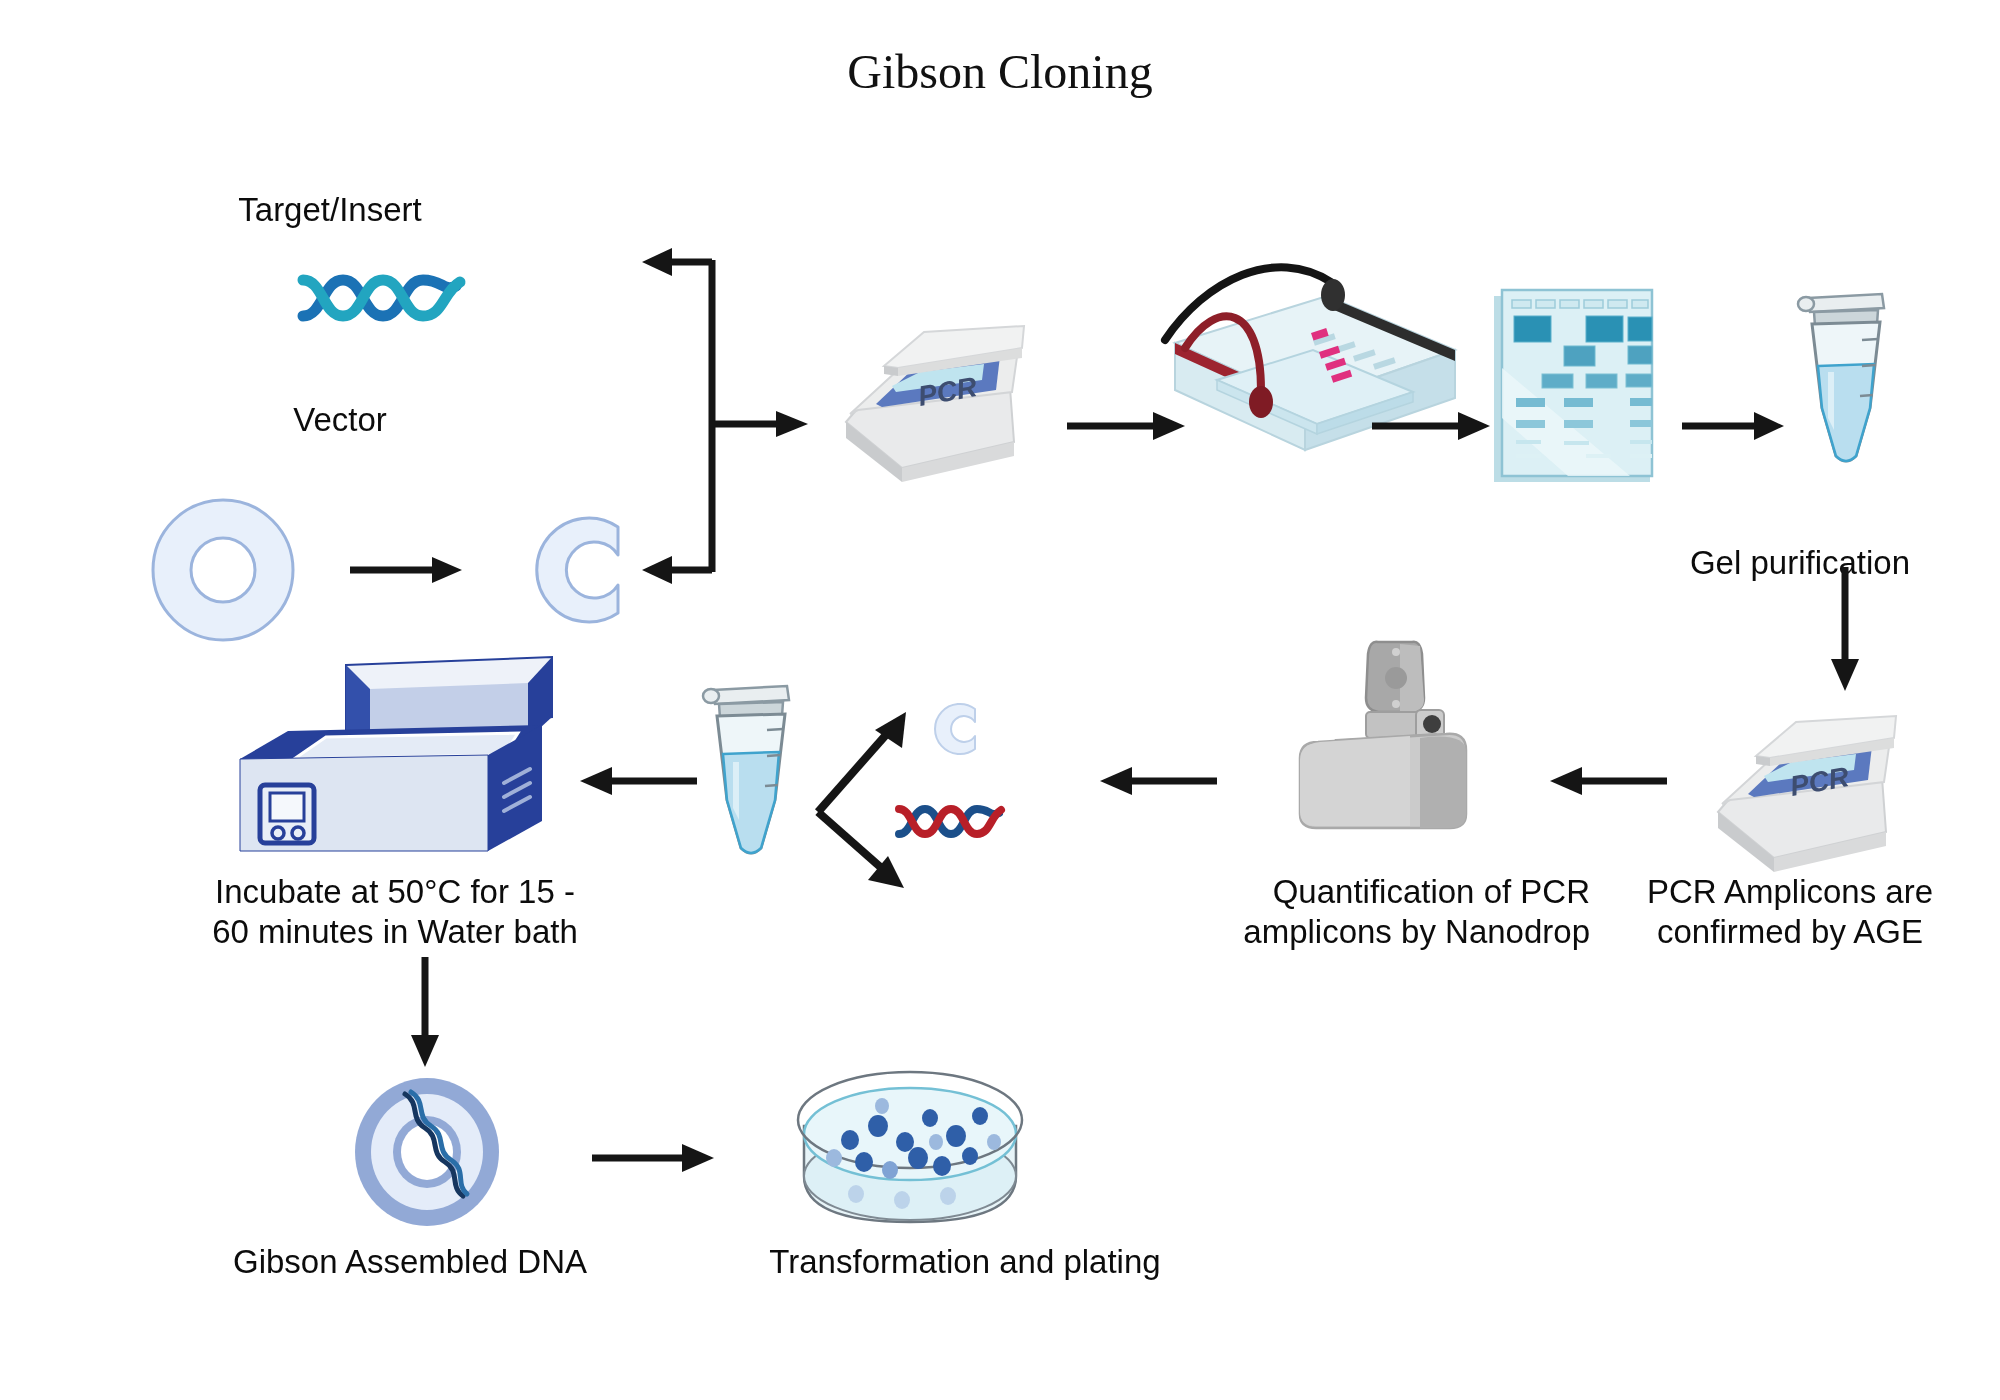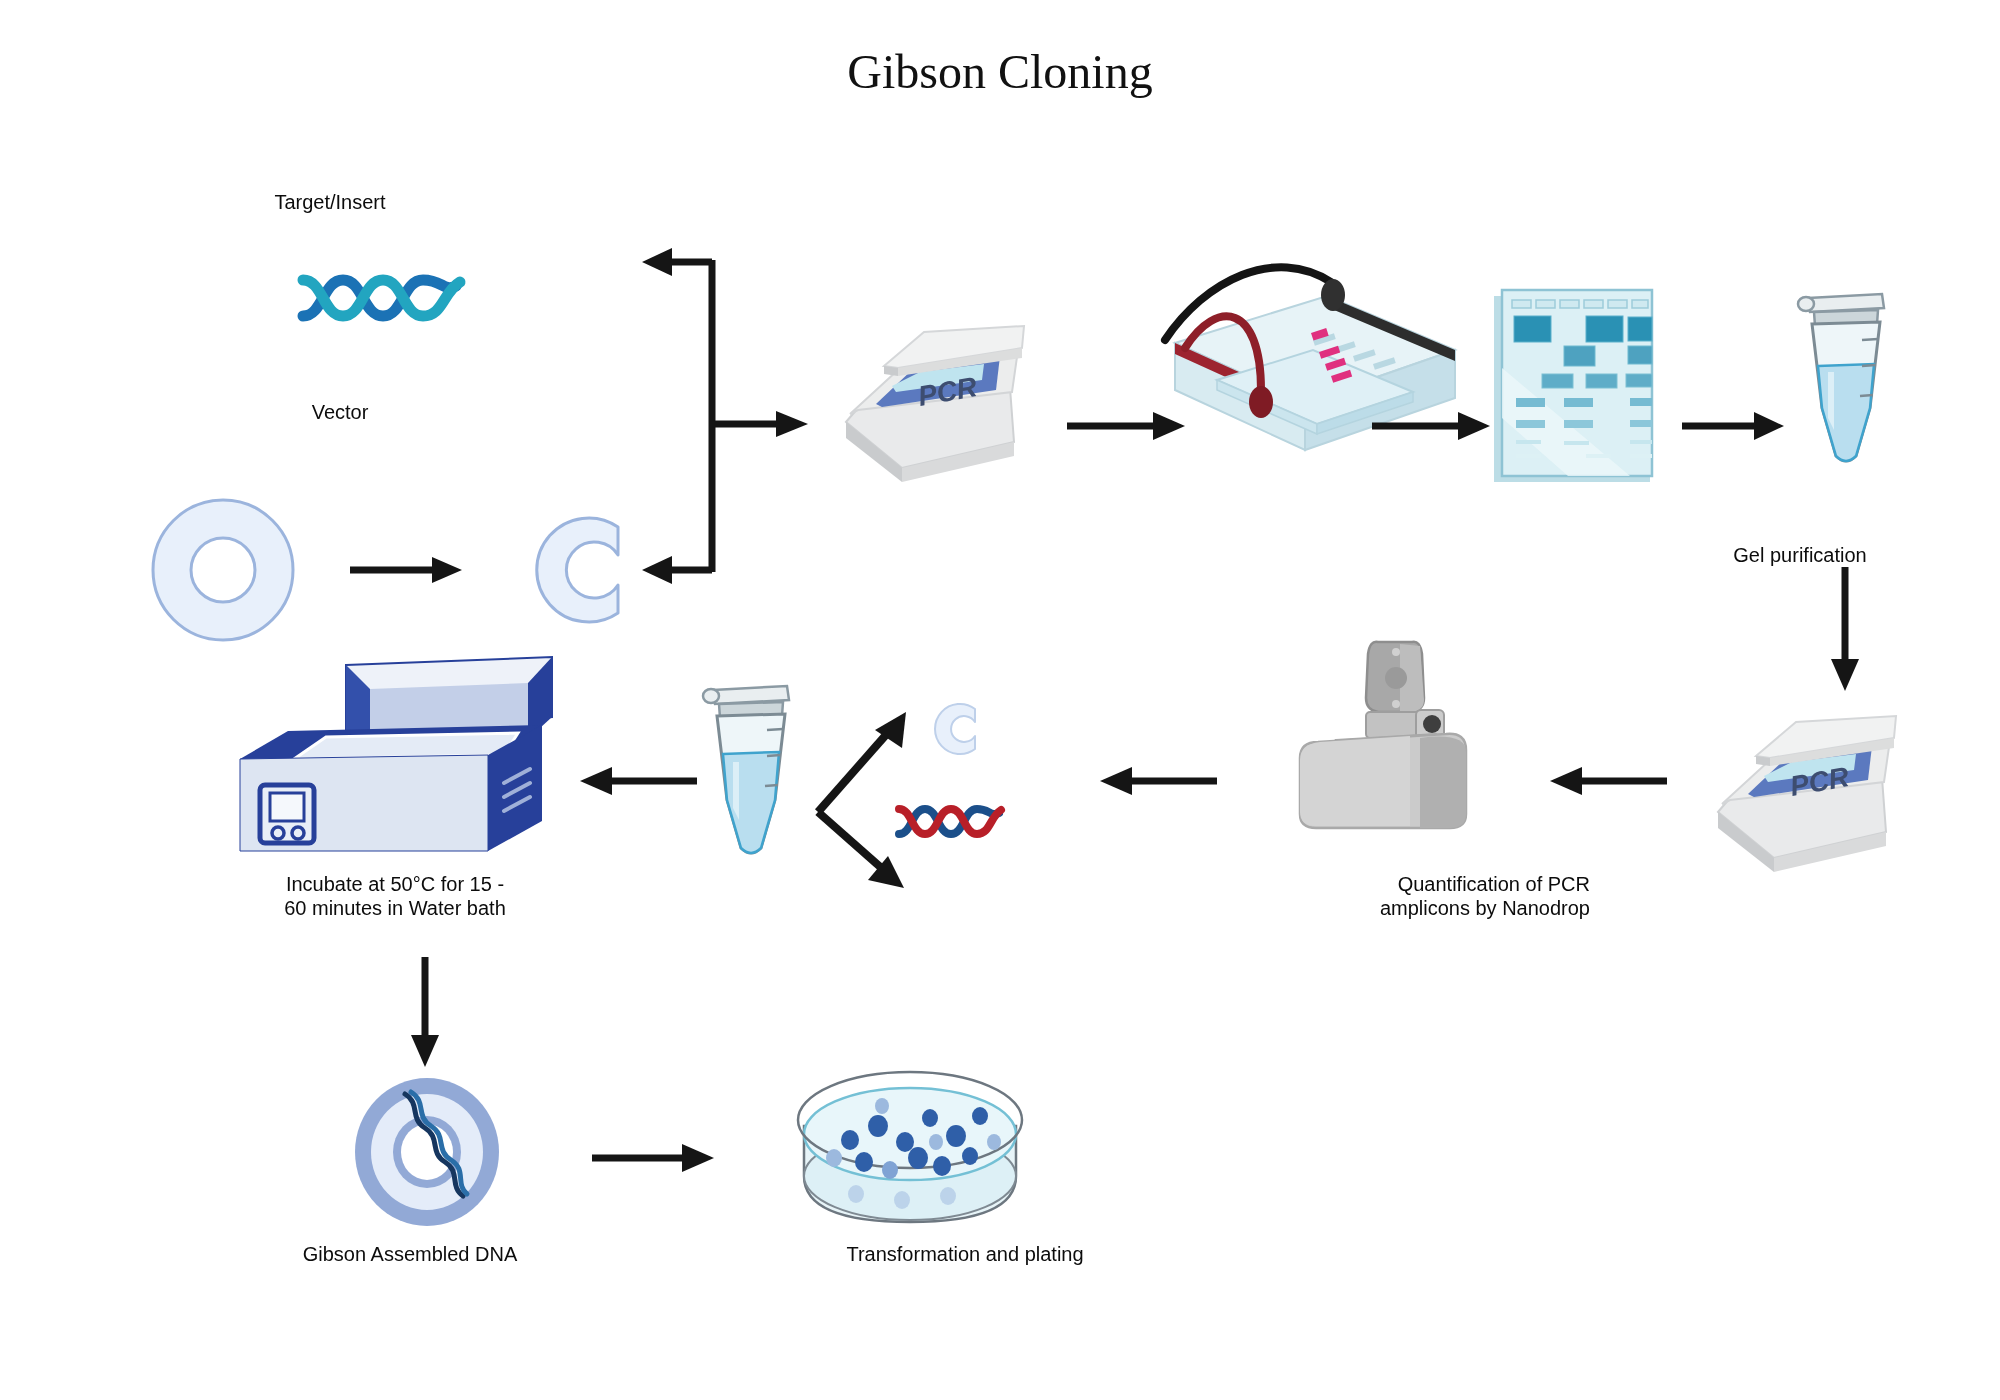--- a/index.html
+++ b/index.html
@@ -8,7 +8,7 @@
        font-family:"Liberation Sans","DejaVu Sans",sans-serif;color:#0b0b0b;}
   .stage{position:absolute;inset:0;}
   .abs{position:absolute;}
-  .lbl{position:absolute;font-size:20px;line-height:1.22;color:#0c0c0c;
+  .lbl{position:absolute;font-size:33px;line-height:1.22;color:#0c0c0c;
        text-align:center;white-space:pre-line;font-family:"Liberation Sans","DejaVu Sans",sans-serif;}
   #title{position:absolute;left:0;right:0;top:44px;text-align:center;
          font-family:"Liberation Serif","DejaVu Serif",serif;font-size:48px;color:#111;}

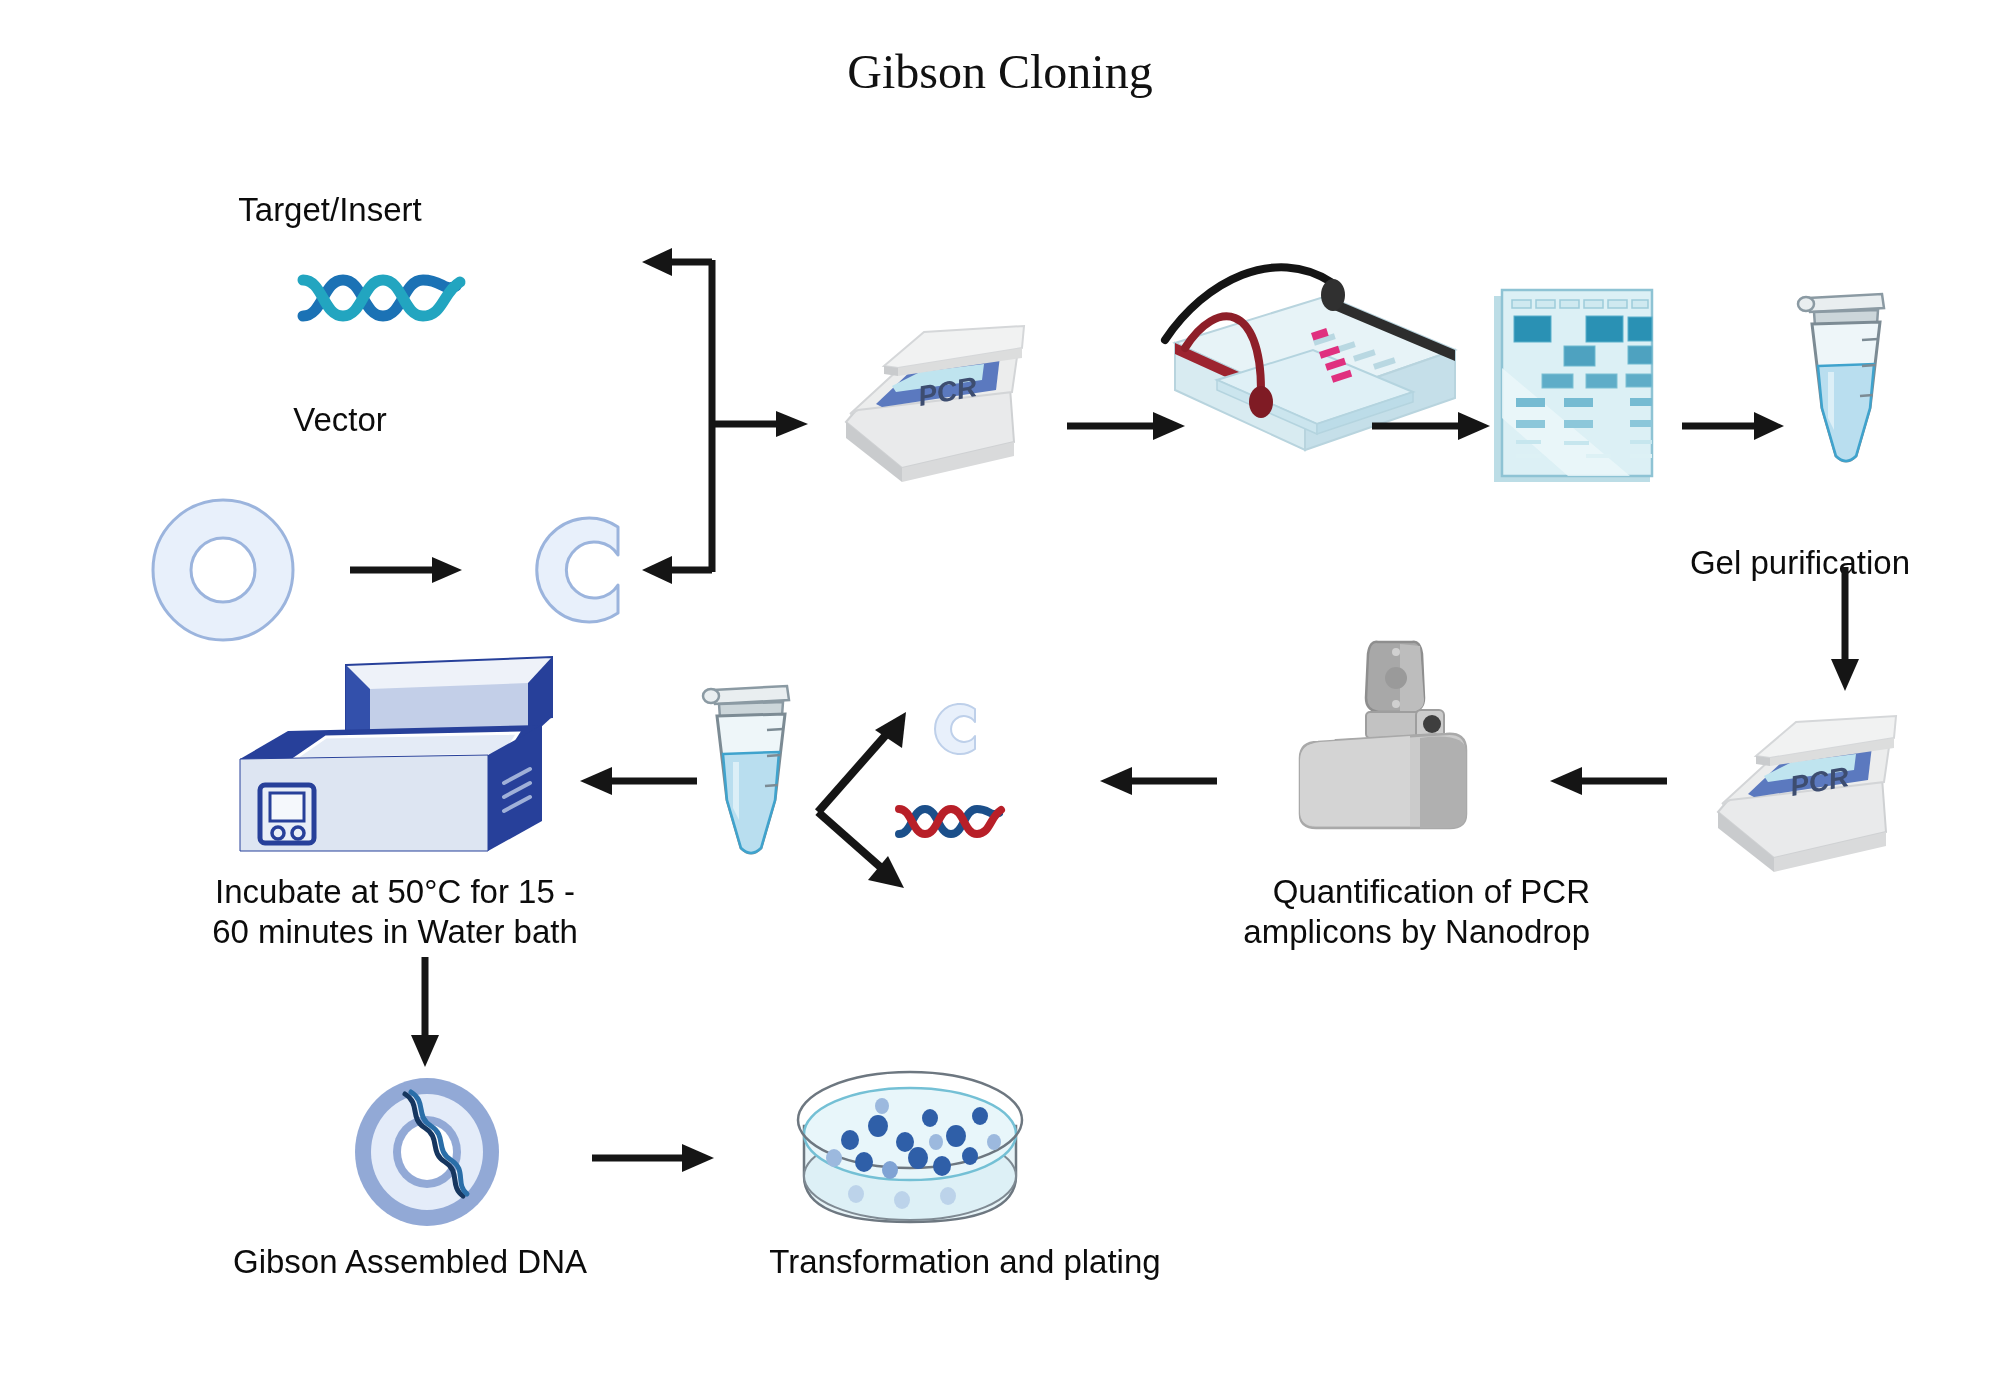--- a/index.html
+++ b/index.html
@@ -30,6 +30,8 @@
 
   <div class="lbl" style="left:1635px;top:527px;width:330px;margin-top:16px;">Gel purification</div>
 
+  <div class="lbl" style="left:1620px;top:872px;width:340px;">PCR Amplicons are
+confirmed by AGE</div>
 
   <div class="lbl" style="left:1200px;top:872px;width:390px;text-align:right;">Quantification of PCR
 amplicons by Nanodrop</div>

